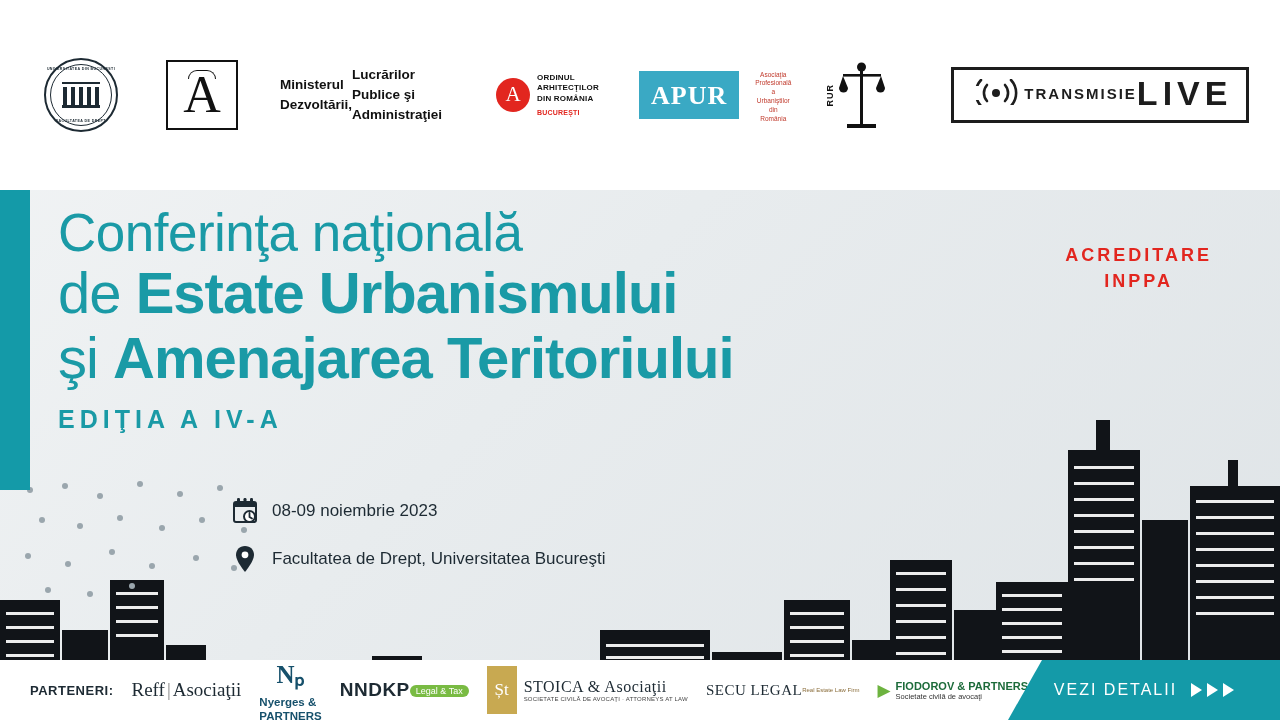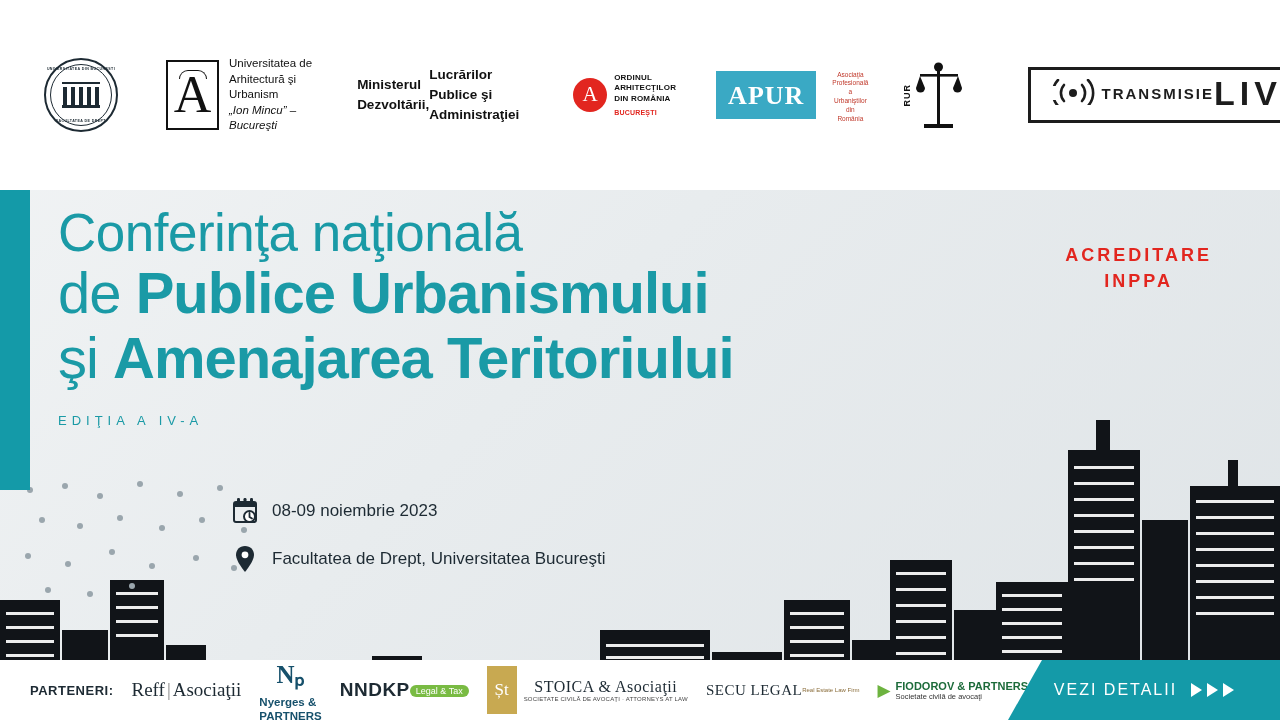--- a/index.html
+++ b/index.html
@@ -245,11 +245,6 @@
 
     <div class="logo uauim" style="margin-right:42px;">
       <div class="uauim-mark">A</div>
-      <div class="uauim-text">
-        <div>Universitatea de</div>
-        <div>Arhitectură şi Urbanism</div>
-        <div class="mincu">„Ion Mincu” – Bucureşti</div>
-      </div>
     </div>
 
     <div class="logo ministry" style="margin-right:54px;">

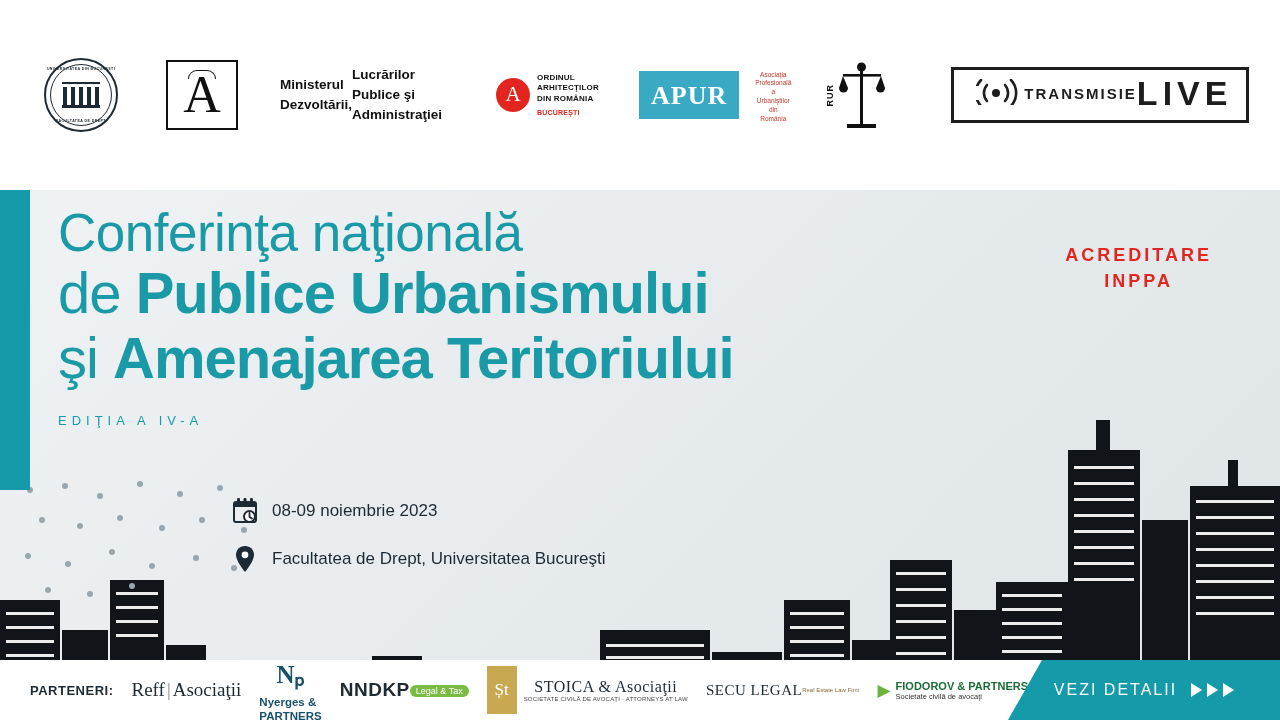--- a/index.html
+++ b/index.html
@@ -419,7 +419,7 @@
   <div class="headline">
     <div class="h-line1">Conferinţa naţională</div>
     <div class="h-line2">
-      <span class="thin">de </span><span class="bold">Publice Urbanismului</span>
+      <span class="thin">de </span><span class="bold">Estate Urbanismului</span>
     </div>
     <div class="h-line3">
       <span class="thin">şi </span><span class="bold">Amenajarea Teritoriului</span>

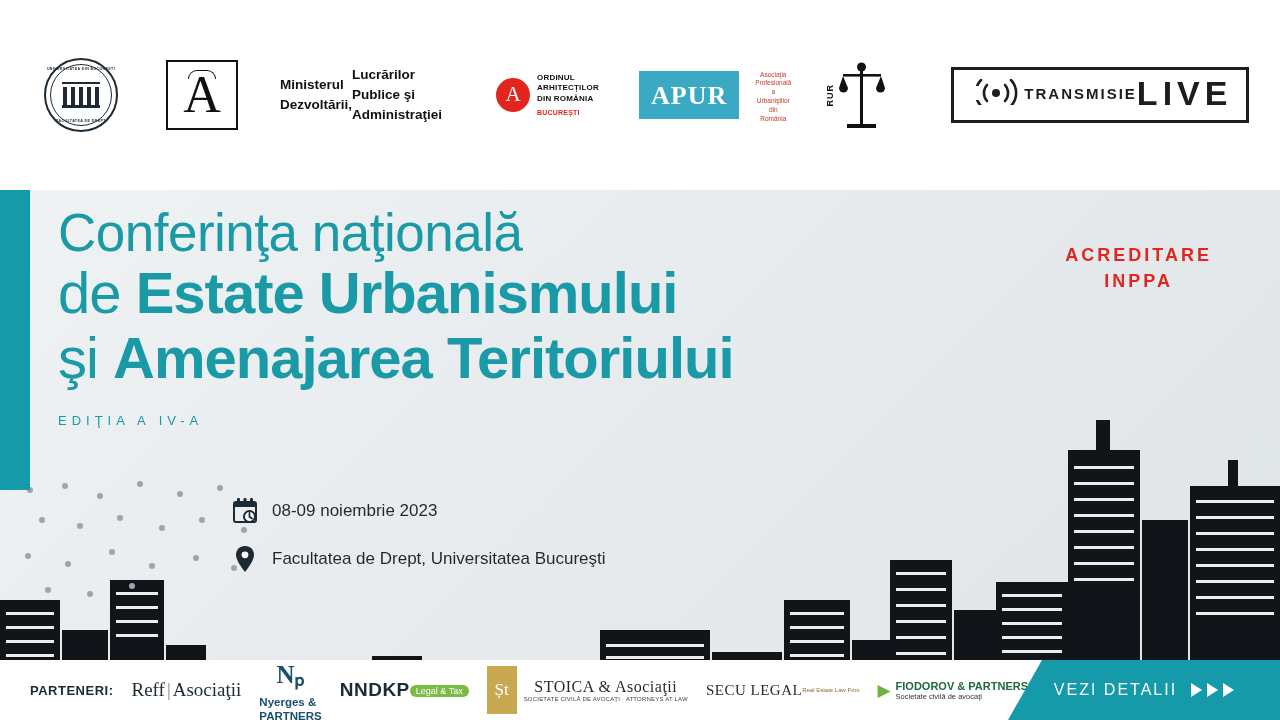--- a/index.html
+++ b/index.html
@@ -140,8 +140,8 @@
   .h-line2 .thin, .h-line3 .thin { font-weight: 400; color: #1a9aa6; }
   .h-line2 .bold, .h-line3 .bold { font-weight: 700; color: #1a9aa6; }
   .h-edition {
-    margin-top: 22px; font-size: 13px; letter-spacing: 5px;
-    color: #1a9aa6; font-weight: 400;
+    margin-top: 14px; font-size: 25px; letter-spacing: 5px;
+    color: #1a9aa6; font-weight: 700;
   }
 
   .acreditare {

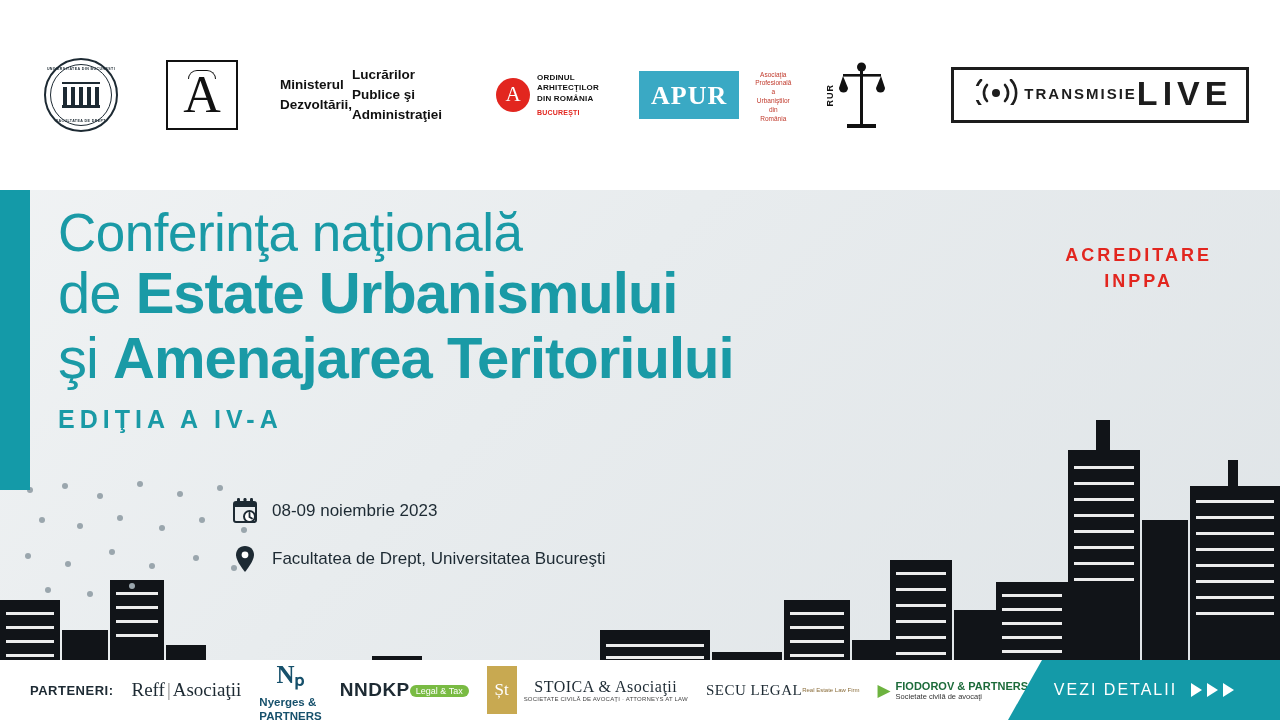--- a/index.html
+++ b/index.html
@@ -188,7 +188,7 @@
     font-family:"Liberation Serif", serif; font-size: 17px;
     display:flex; align-items:center; justify-content:center;
   }
-  .p-stoica .st { font-family:"Liberation Serif", serif; font-size: 16px; letter-spacing: .5px; text-align: center;}
+  .p-stoica .st { font-family:"Liberation Serif", serif; font-size: 16px; letter-spacing: .5px;}
   .p-stoica .sub { font-size: 6px; letter-spacing: .2px; color:#444; }
 
   .p-secu { text-align:center; }

